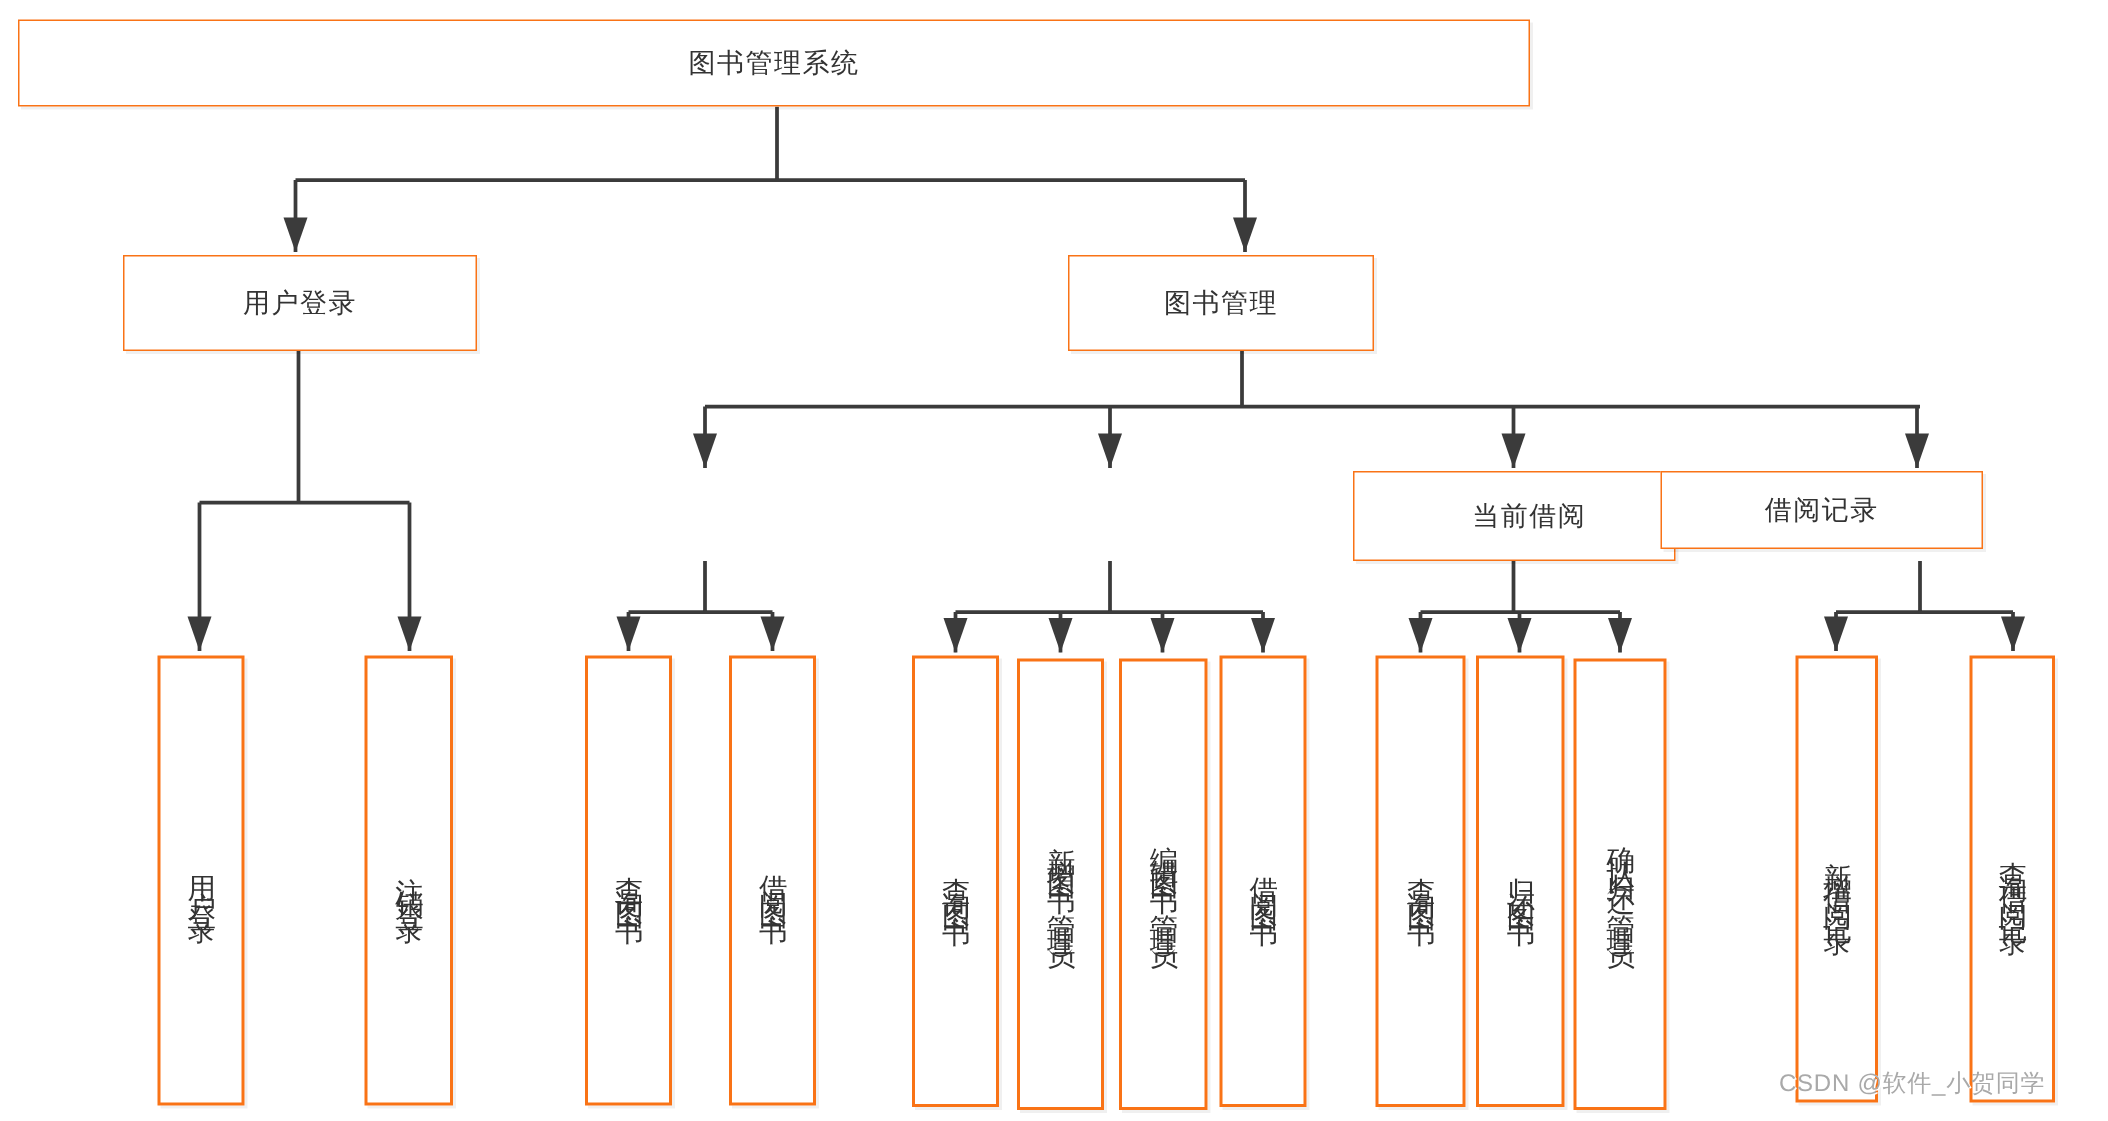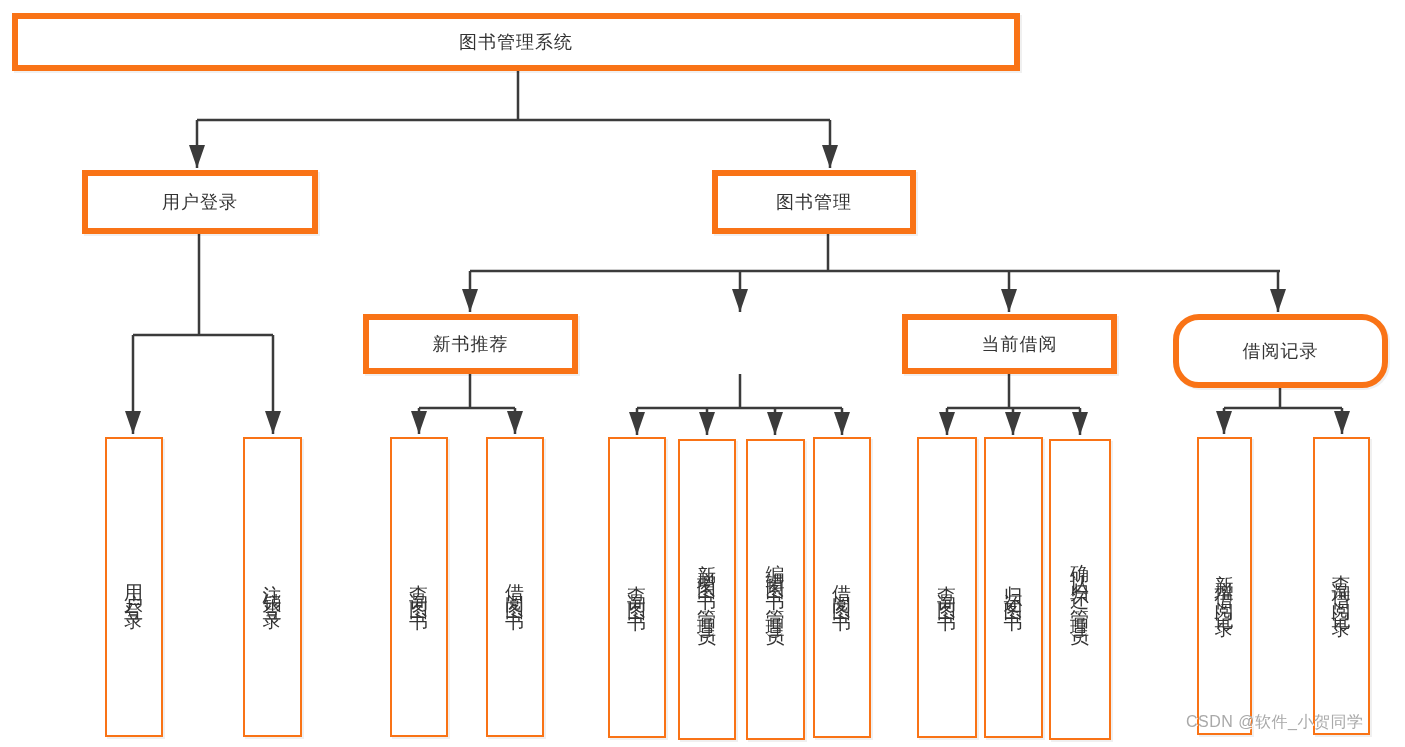--- a/index.html
+++ b/index.html
@@ -24,7 +24,7 @@
     position: absolute;
     box-sizing: border-box;
     background: #ffffff;
-    border: 6px solid #f97316;
+    border: 1px solid #f97316;
     display: flex;
     align-items: center;
     justify-content: center;

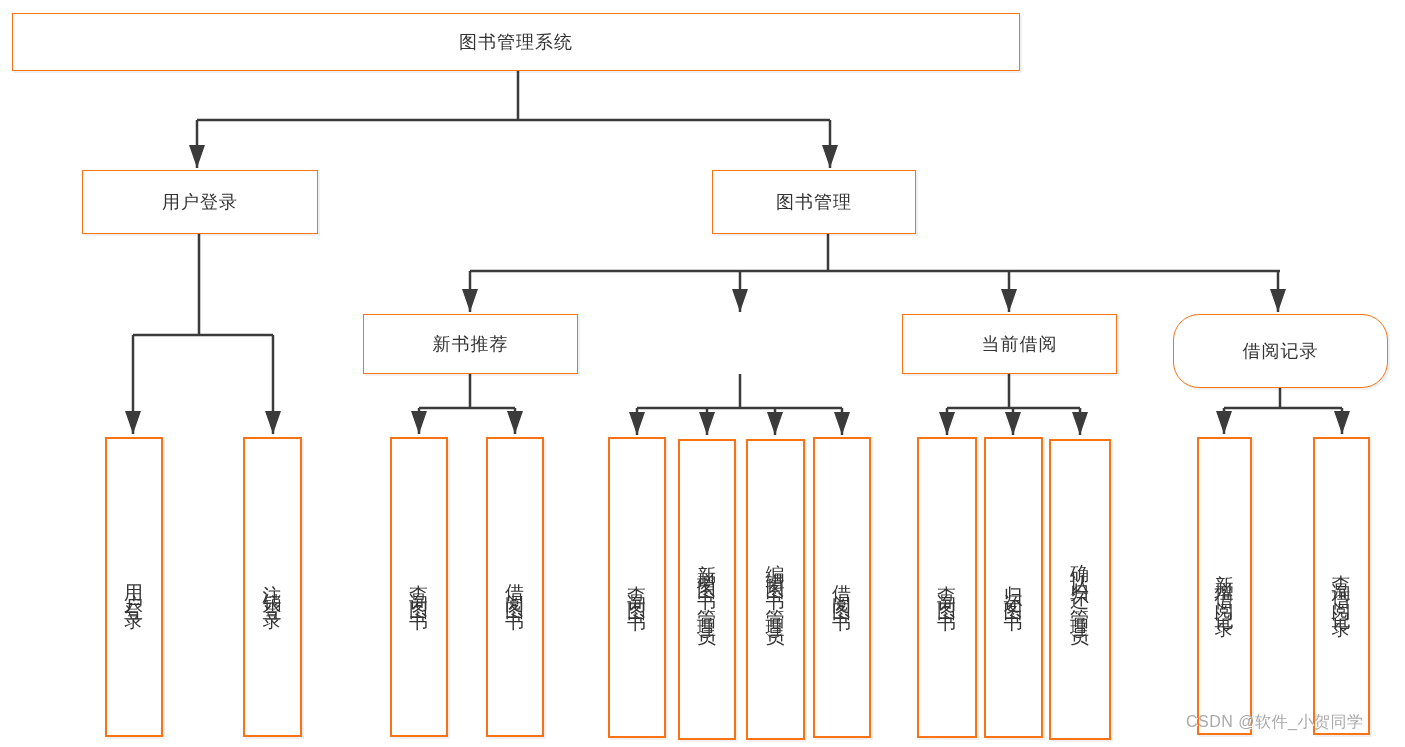--- a/index.html
+++ b/index.html
@@ -107,9 +107,6 @@
     <span>图书管理</span>
   </div>
 
-  <div class="node" style="left:363px; top:314px; width:215px; height:60px;">
-    <span>新书推荐</span>
-  </div>
   <div class="node" style="left:902px; top:314px; width:215px; height:60px;padding-left:20px;">
     <span>当前借阅</span>
   </div>

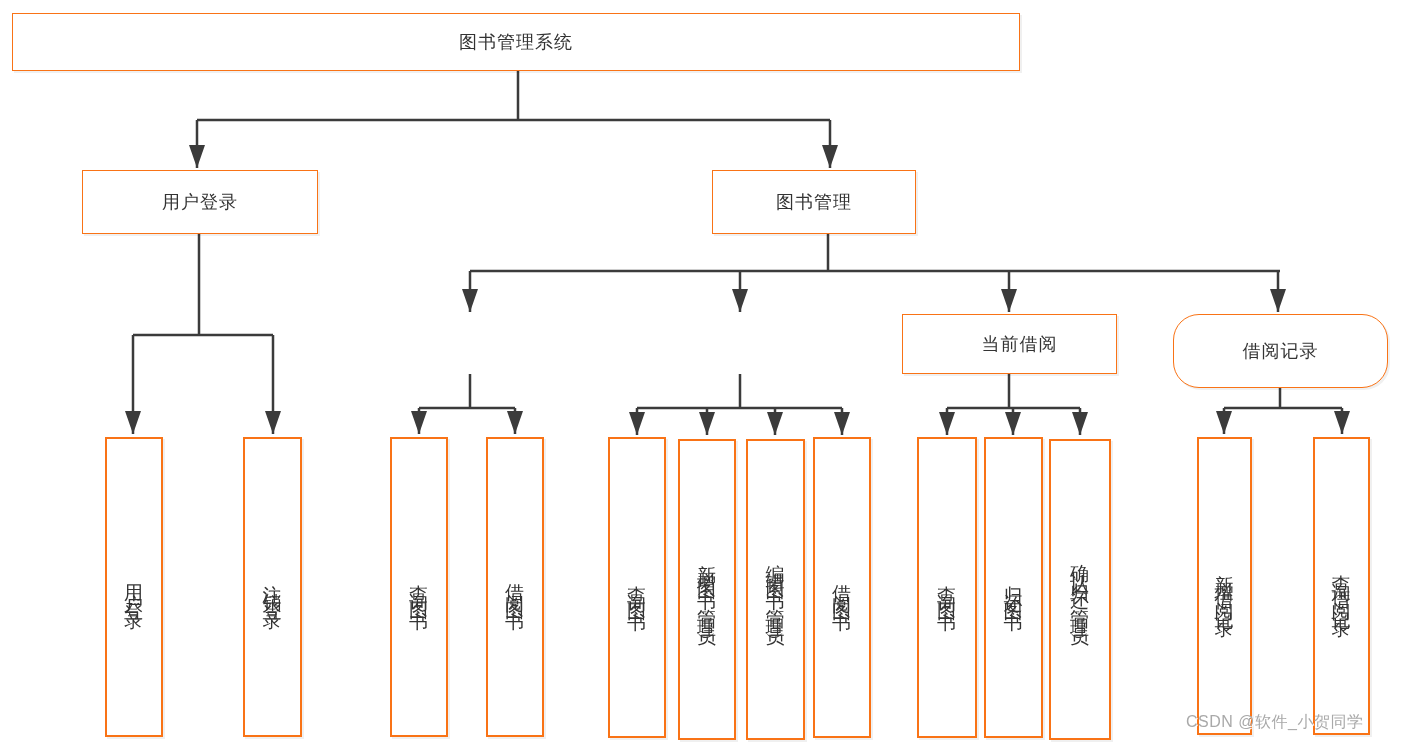--- a/index.html
+++ b/index.html
@@ -110,7 +110,7 @@
   <div class="node" style="left:902px; top:314px; width:215px; height:60px;padding-left:20px;">
     <span>当前借阅</span>
   </div>
-  <div class="node" style="left:1173px; top:314px; width:215px; height:74px;border-radius:26px;">
+  <div class="node" style="left:1107px; top:314px; width:215px; height:52px;">
     <span>借阅记录</span>
   </div>
 

